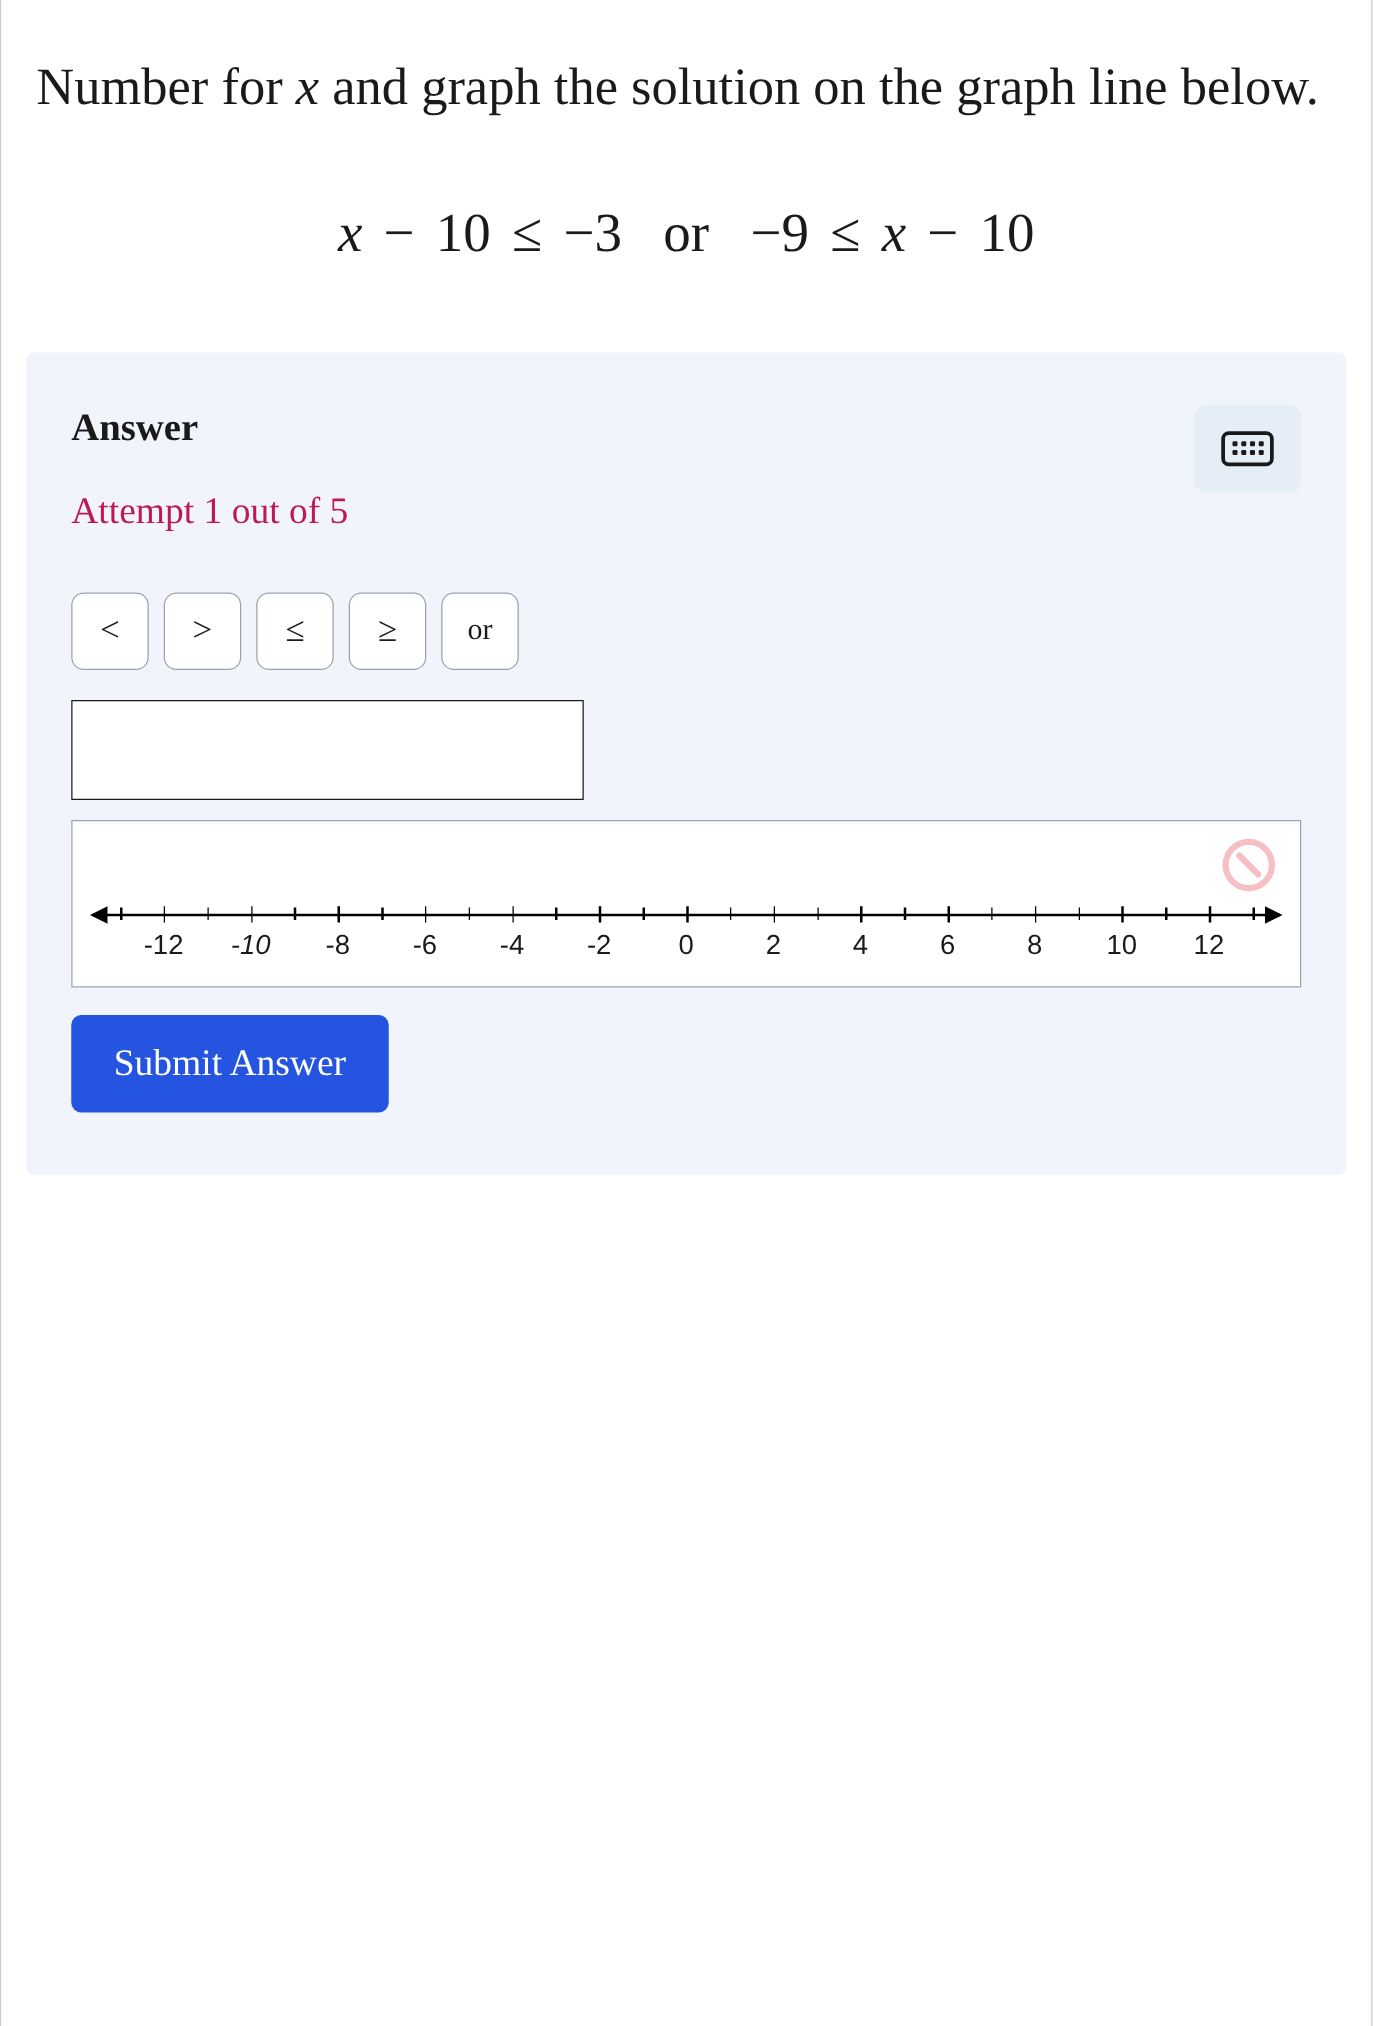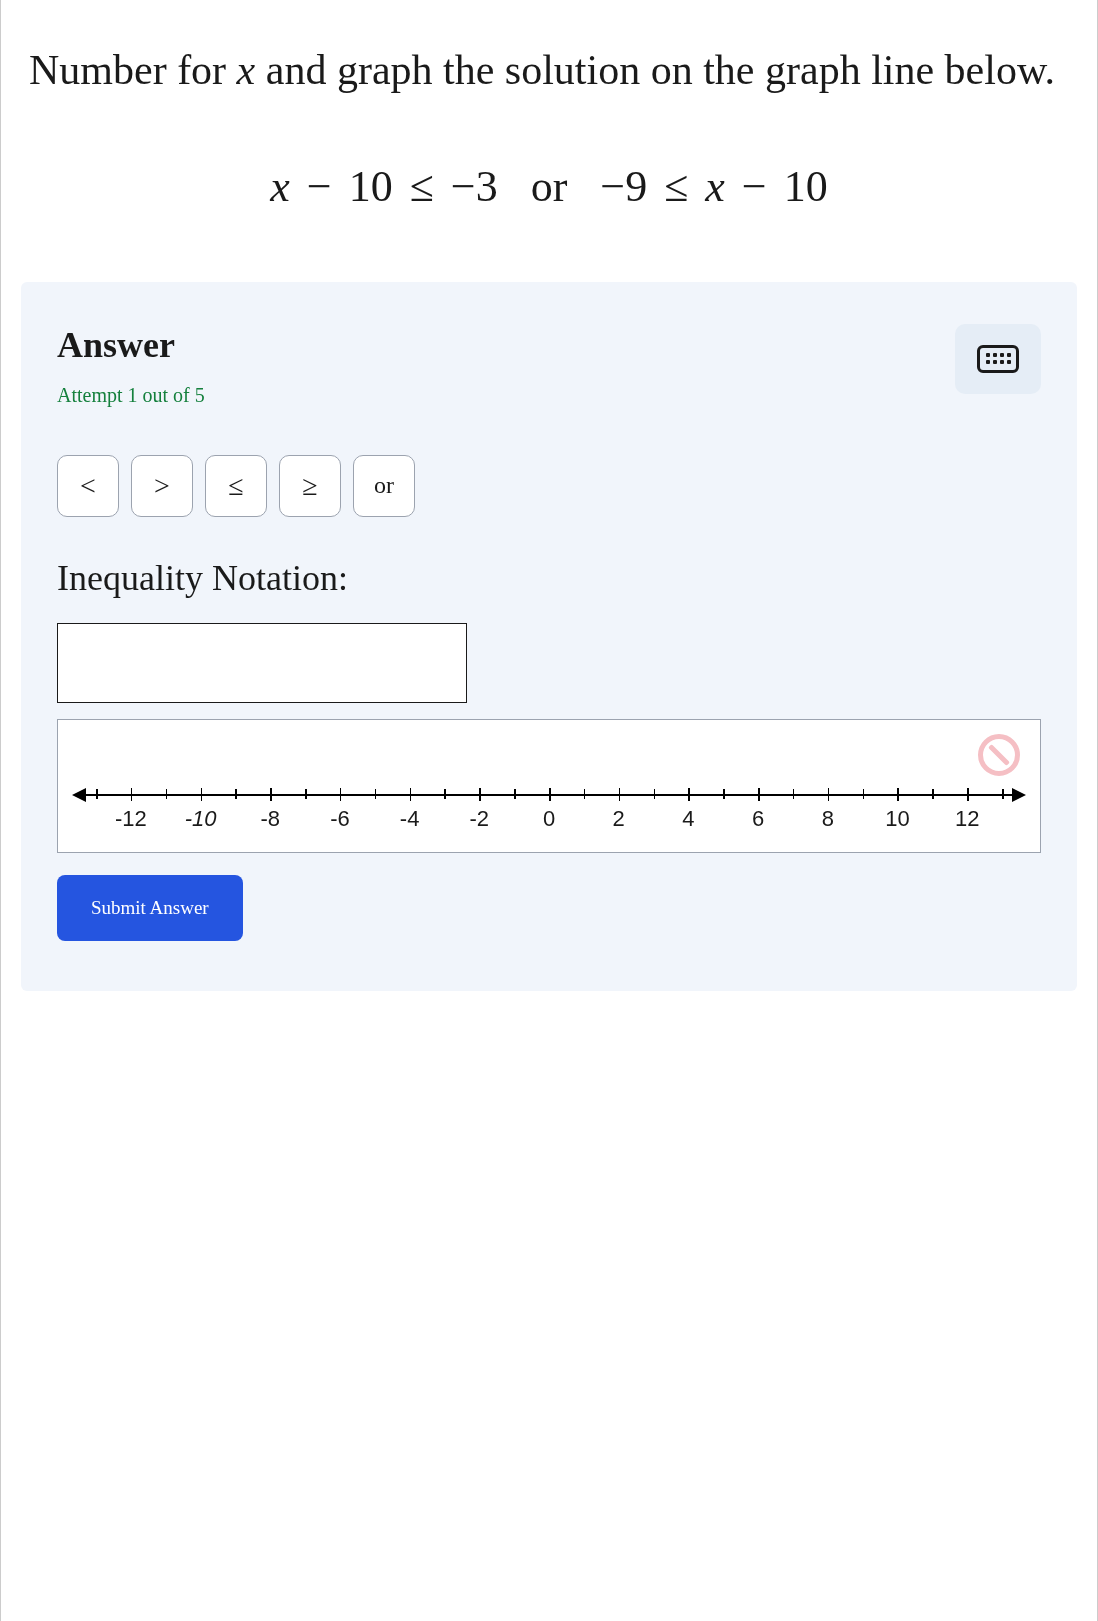--- a/index.html
+++ b/index.html
@@ -41,7 +41,7 @@
   }
   .answer-header { display:flex; justify-content:space-between; align-items:flex-start;}
   .answer-title {
-    font-size: 36px;
+    font-size: 31px;
     font-weight: bold;
     font-family: Georgia, serif;
   }

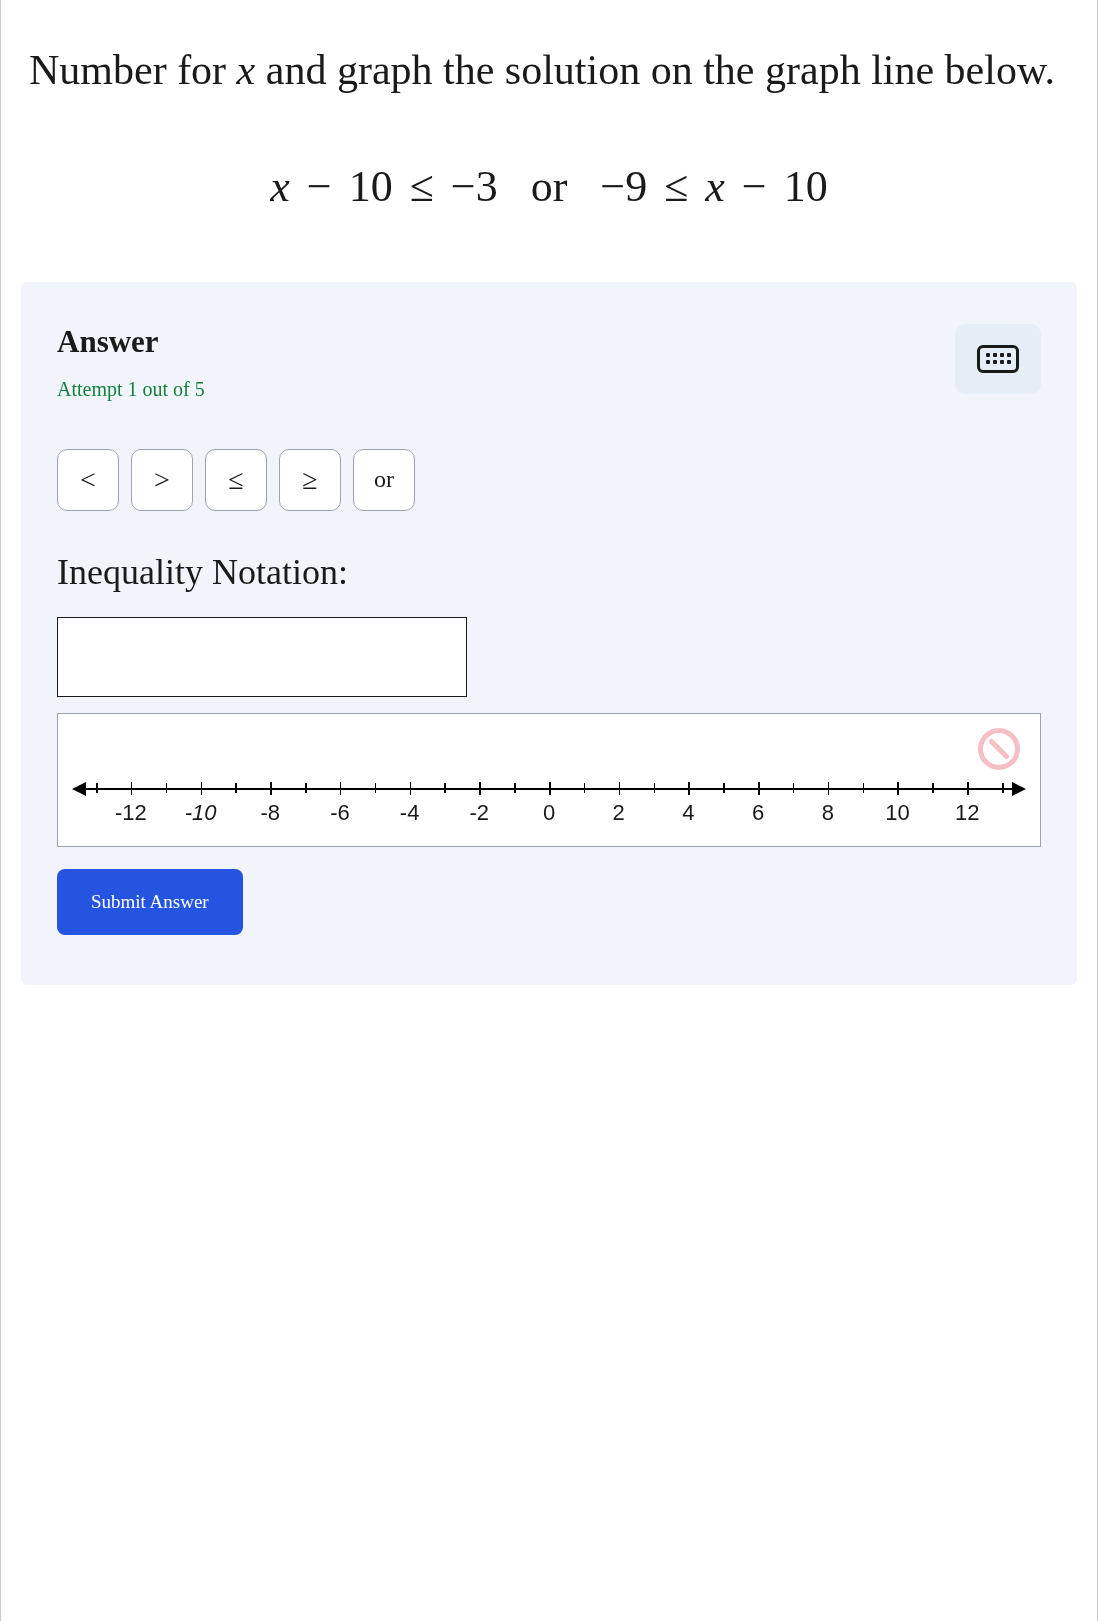--- a/index.html
+++ b/index.html
@@ -46,9 +46,9 @@
     font-family: Georgia, serif;
   }
   .attempts {
-    font-size: 20px;
-    color: #15803d;
-    margin-top: 18px;
+    font-size: 30px;
+    color: #be185d;
+    margin-top: 32px;
   }
   .keyboard-btn {
     width: 86px;

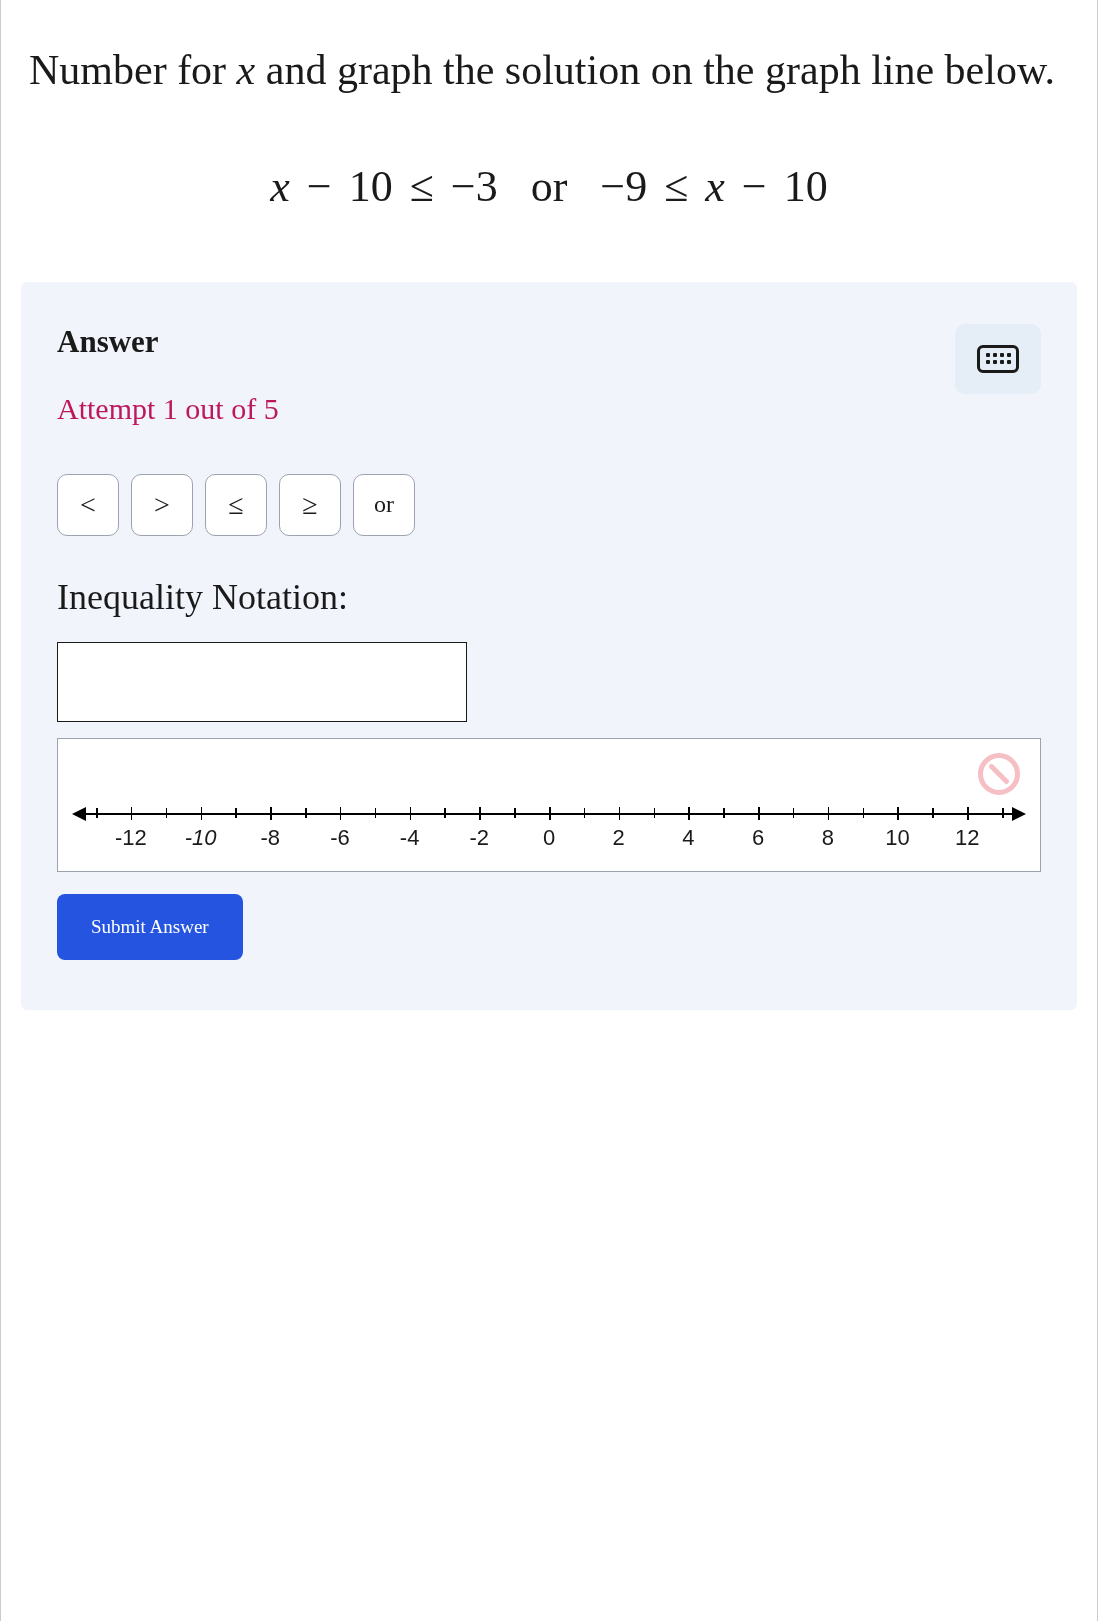--- a/index.html
+++ b/index.html
@@ -238,7 +238,6 @@
       <div class="op-btn or-btn">or</div>
     </div>
 
-    <div class="section-label">Inequality Notation:</div>
     <input class="notation-input" type="text" value="" style="">
 
 

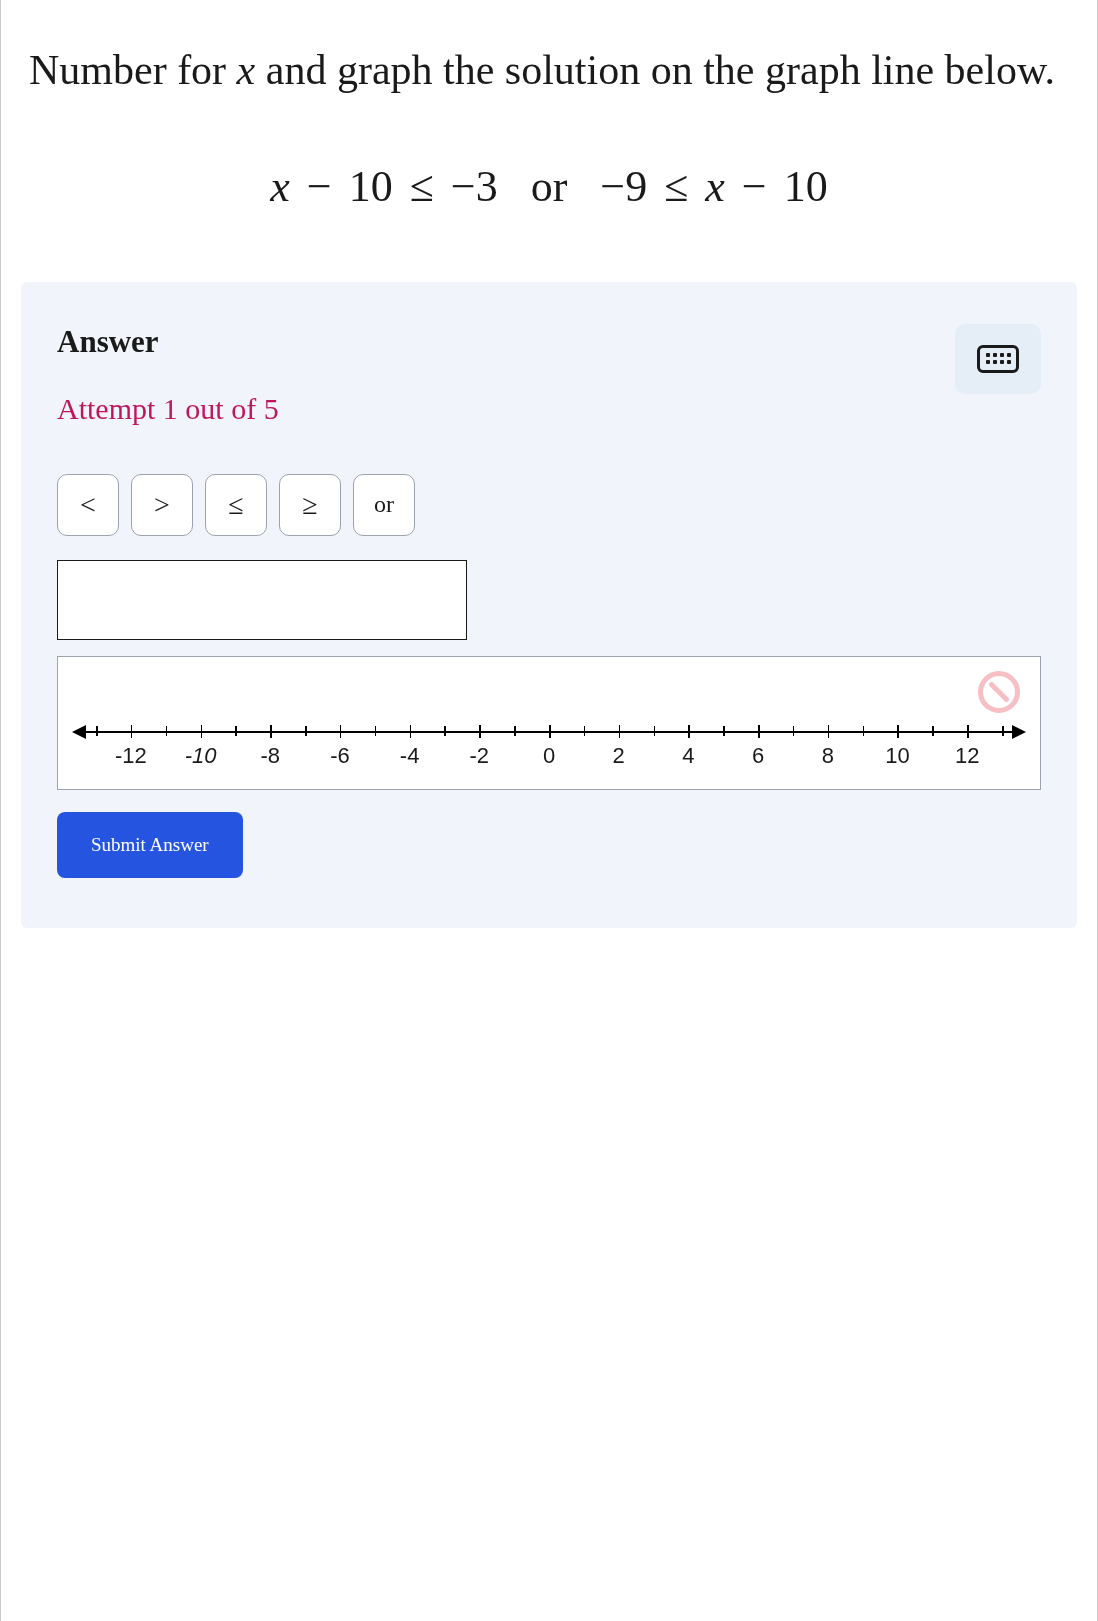--- a/index.html
+++ b/index.html
@@ -181,7 +181,7 @@
     color: #fff;
     border: none;
     border-radius: 8px;
-    font-size: 19px;
+    font-size: 30px;
     font-family: Georgia, serif;
     padding: 22px 34px;
     cursor: pointer;

